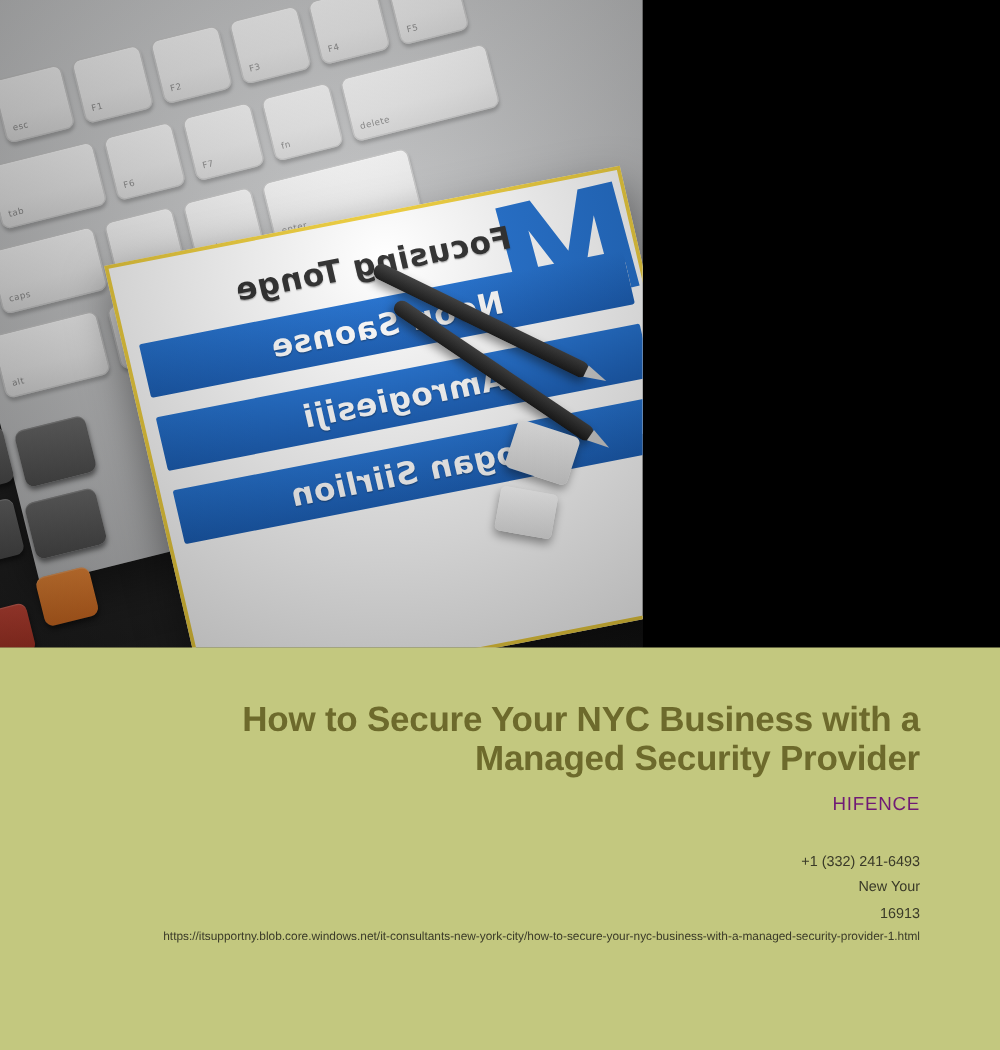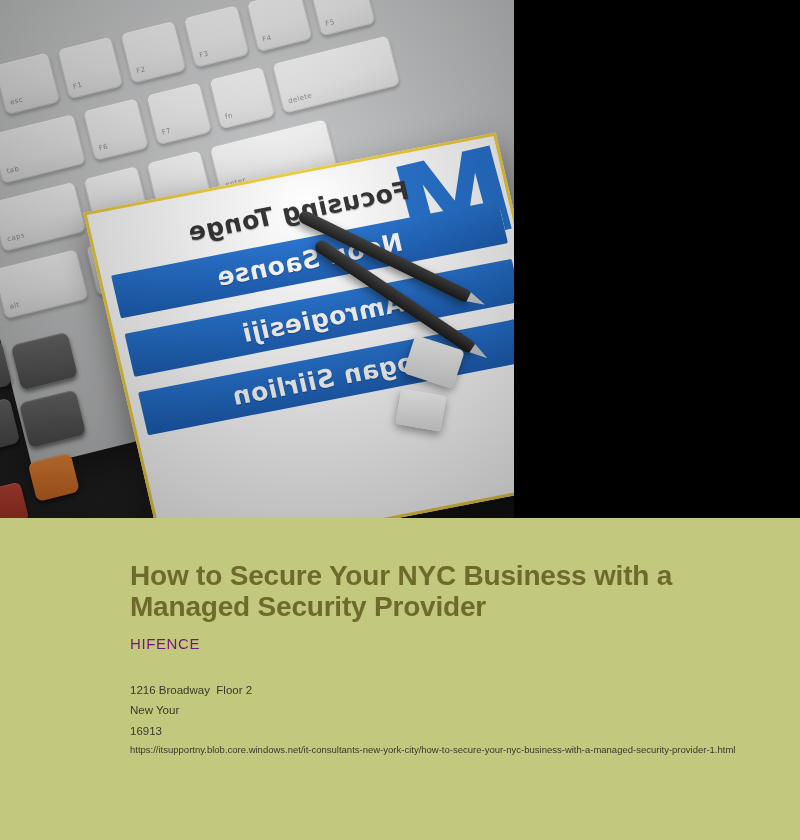--- a/index.html
+++ b/index.html
@@ -198,6 +198,7 @@
     height: 322px;
     background: #c3c87f;
     padding: 42px 64px 0 130px;
+    text-align: right;
   }
   .title {
     font-size: 28px;

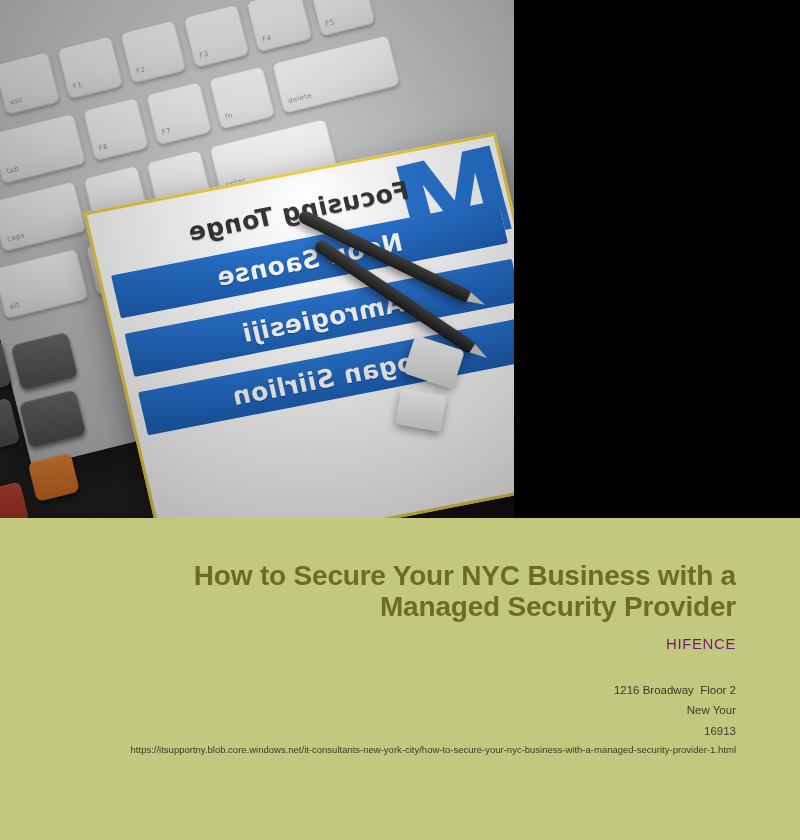--- a/index.html
+++ b/index.html
@@ -341,6 +341,7 @@
     <div class="title">How to Secure Your NYC Business with a Managed Security Provider</div>
     <div class="brand">HIFENCE</div>
     <div class="contact">
+      <div>+1 (332) 241-6493</div>
       <div>1216 Broadway  Floor 2</div>
       <div>New Your</div>
       <div>16913</div>

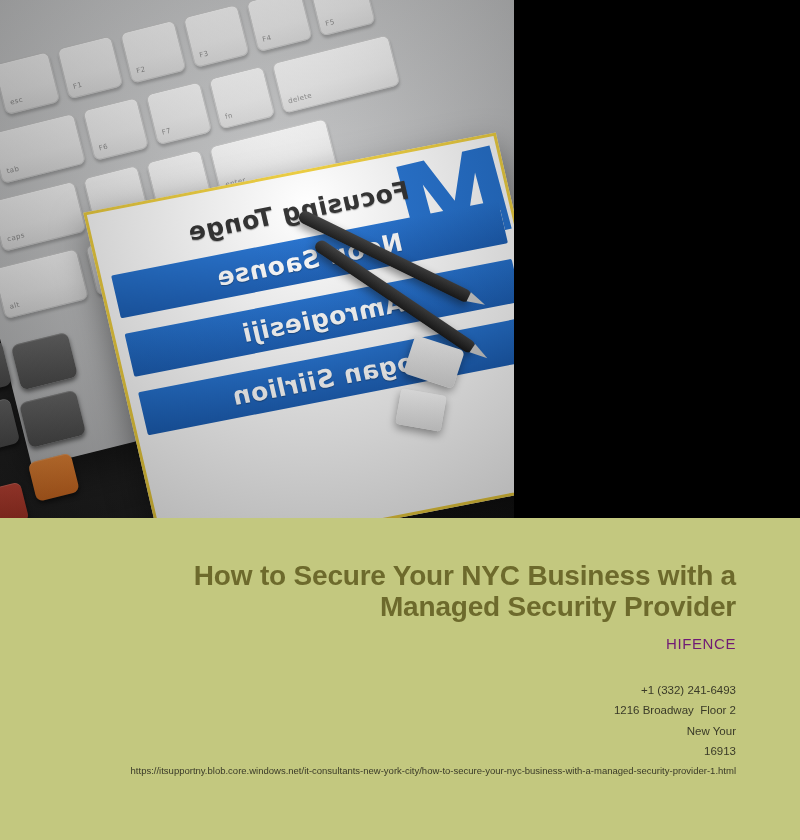--- a/index.html
+++ b/index.html
@@ -342,7 +342,6 @@
     <div class="brand">HIFENCE</div>
     <div class="contact">
       <div>+1 (332) 241-6493</div>
-      <div>1216 Broadway  Floor 2</div>
       <div>New Your</div>
       <div>16913</div>
     </div>

